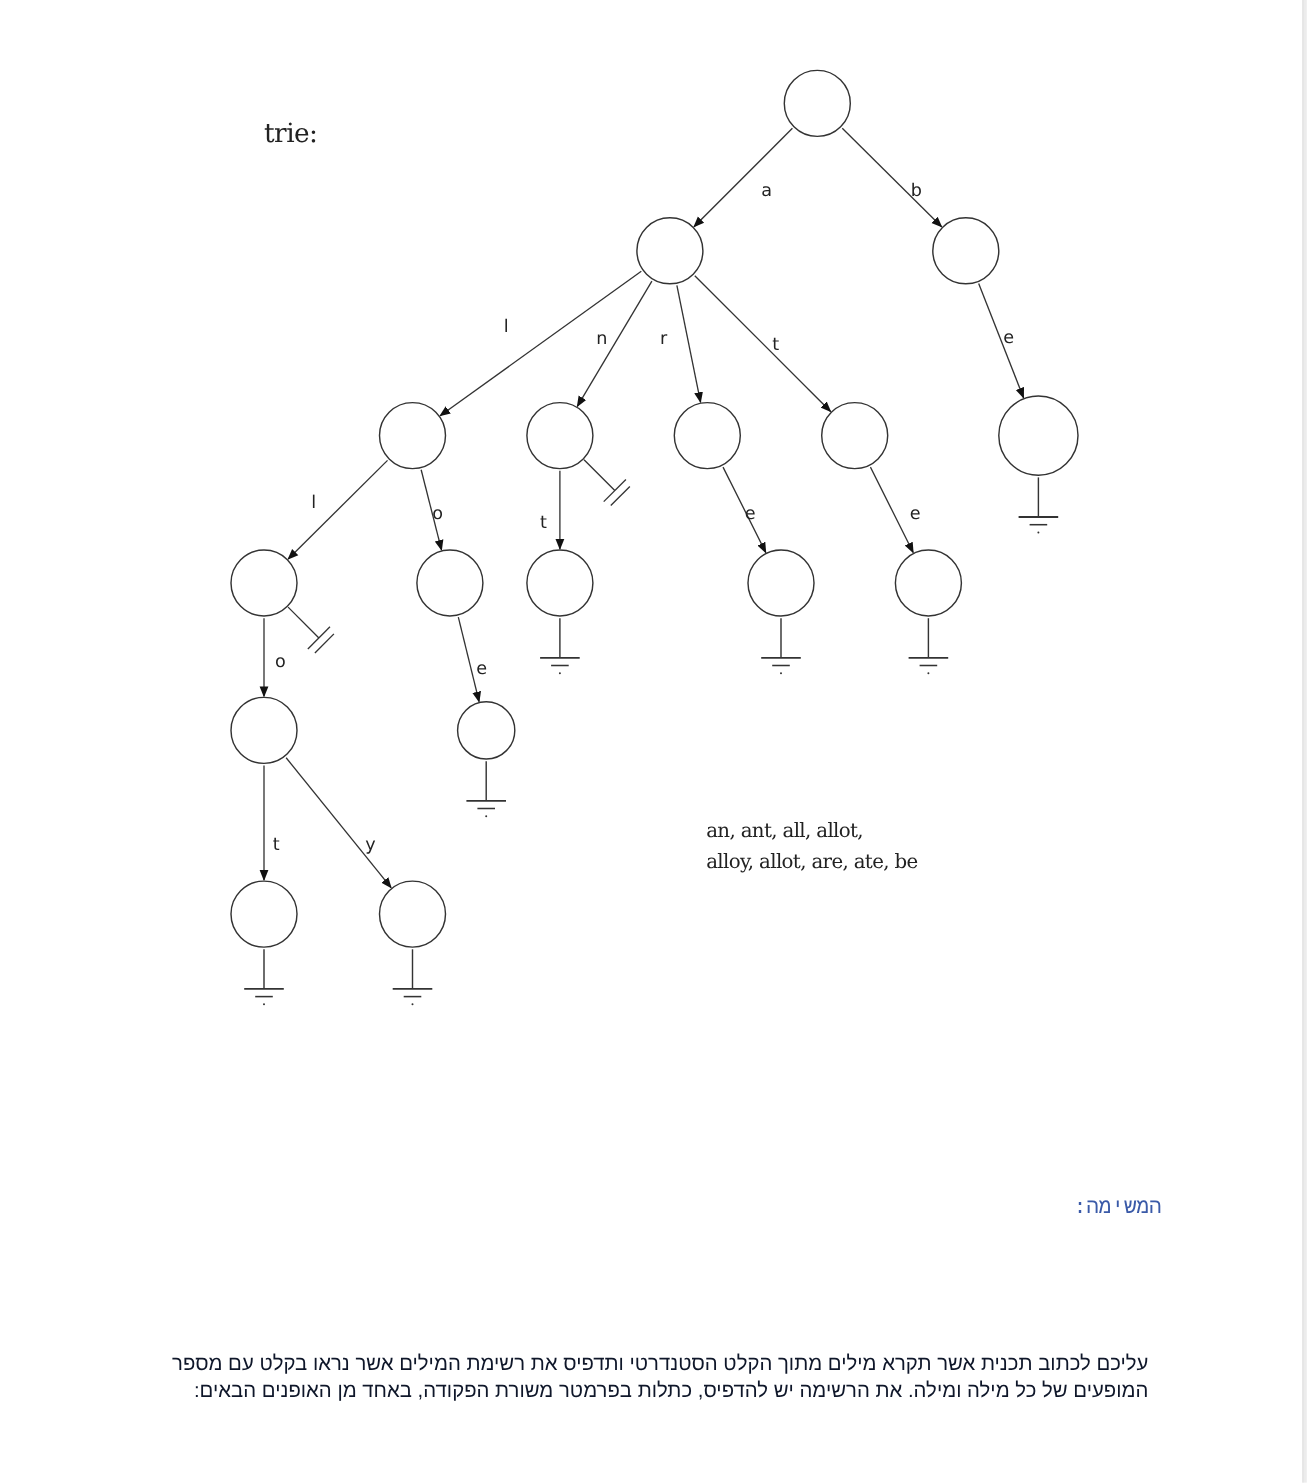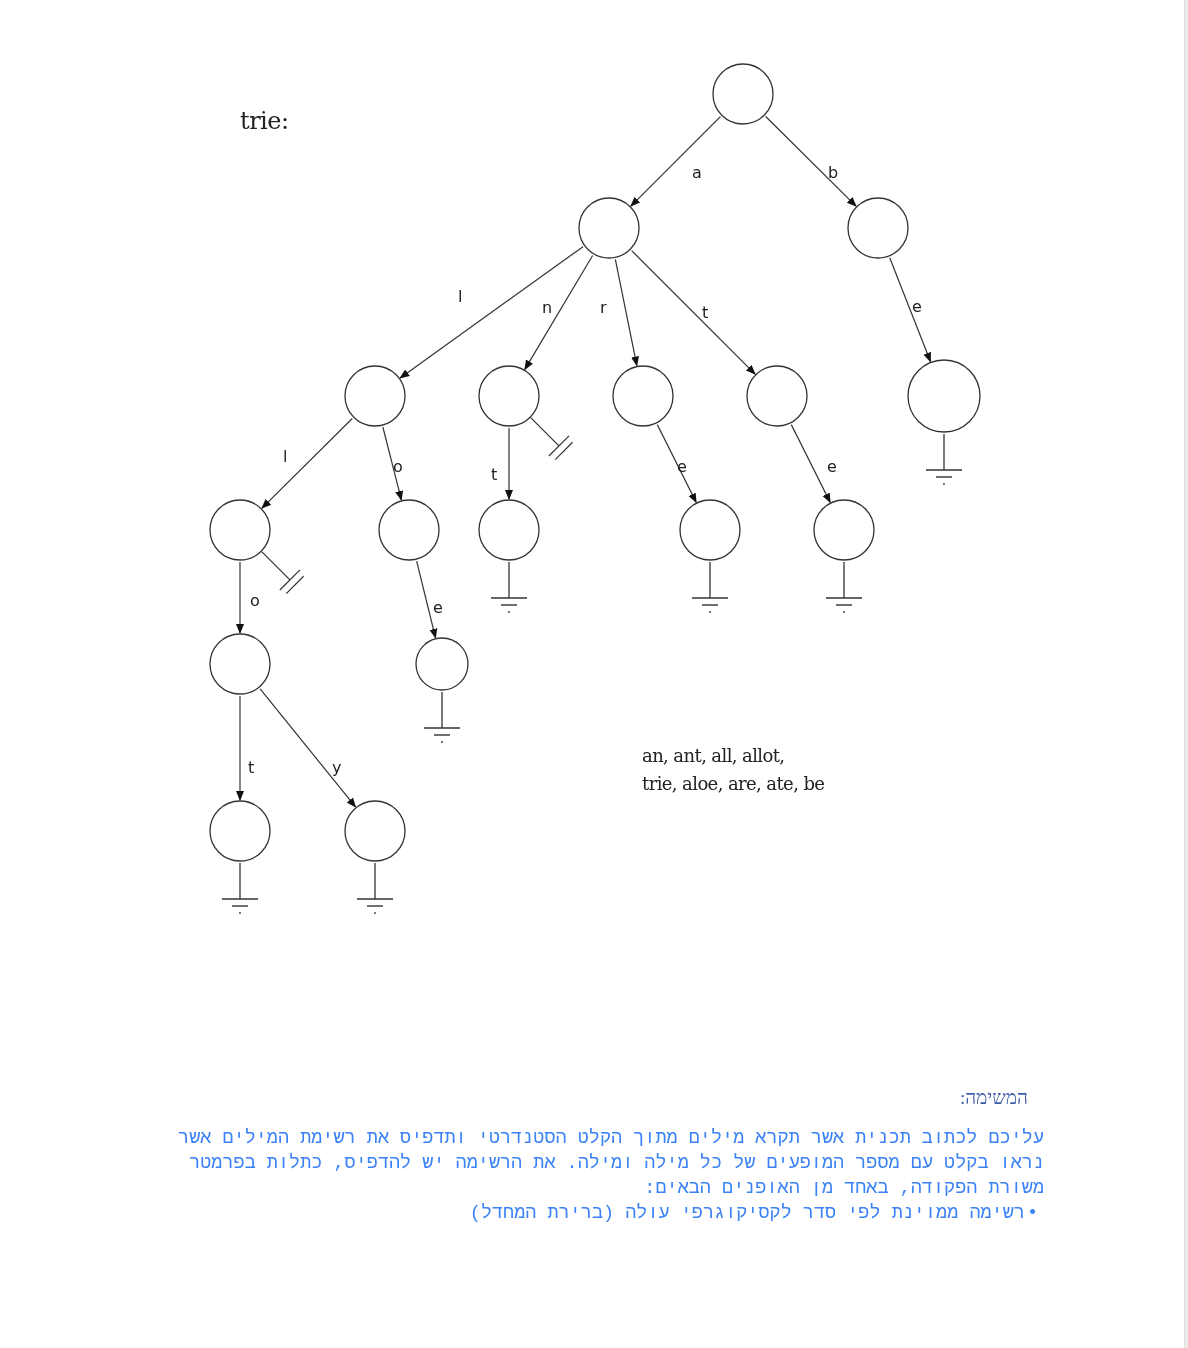--- a/index.html
+++ b/index.html
@@ -148,7 +148,7 @@
 
 <div class="word-list">
   <div>an, ant, all, allot,</div>
-  <div>trie, aloe, are, ate, be</div>
+  <div>alloy, allot, are, ate, be</div>
 </div>
 
 <div class="task-heading">המשימה:</div>

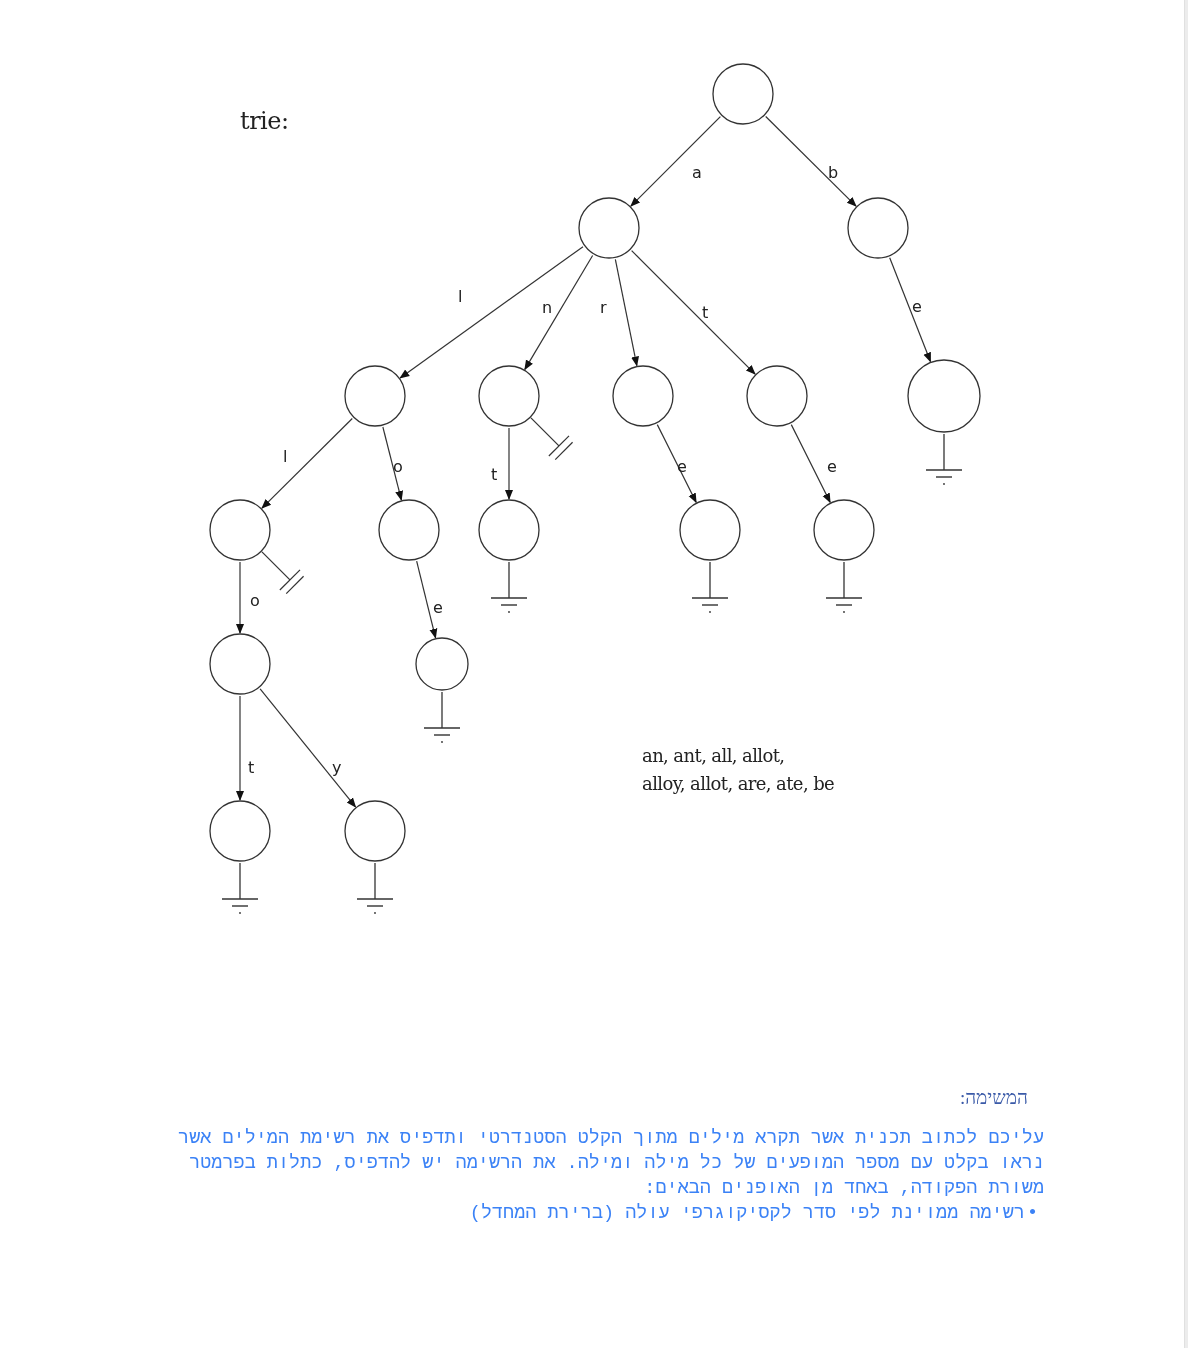--- a/index.html
+++ b/index.html
@@ -16,8 +16,8 @@
     .trie-title { position: absolute; left: 240px; top: 107px; font-family: "DejaVu Serif", serif; font-size: 24px; color: #222; letter-spacing: -0.5px; }
     .word-list { position: absolute; left: 642px; top: 703px; font-family: "DejaVu Serif", serif; font-size: 18px; color: #222; line-height: 28px; letter-spacing: -0.6px; margin-top: 39px; }
     .task-heading {
-      position: absolute; right: 160px; top: 1087px; direction: rtl;
-      font-family: Liberation Serif, serif; font-size: 19px; color: #3a5aa8;
+      position: absolute; right: 132px; top: 1087px; direction: rtl;
+      font-family: Liberation Mono, monospace; font-size: 19px; color: #3a5aa8;
     }
     .task-body {
       position: absolute; left: 140px; width: 904px; top: 1126px; direction: rtl; text-align: right;

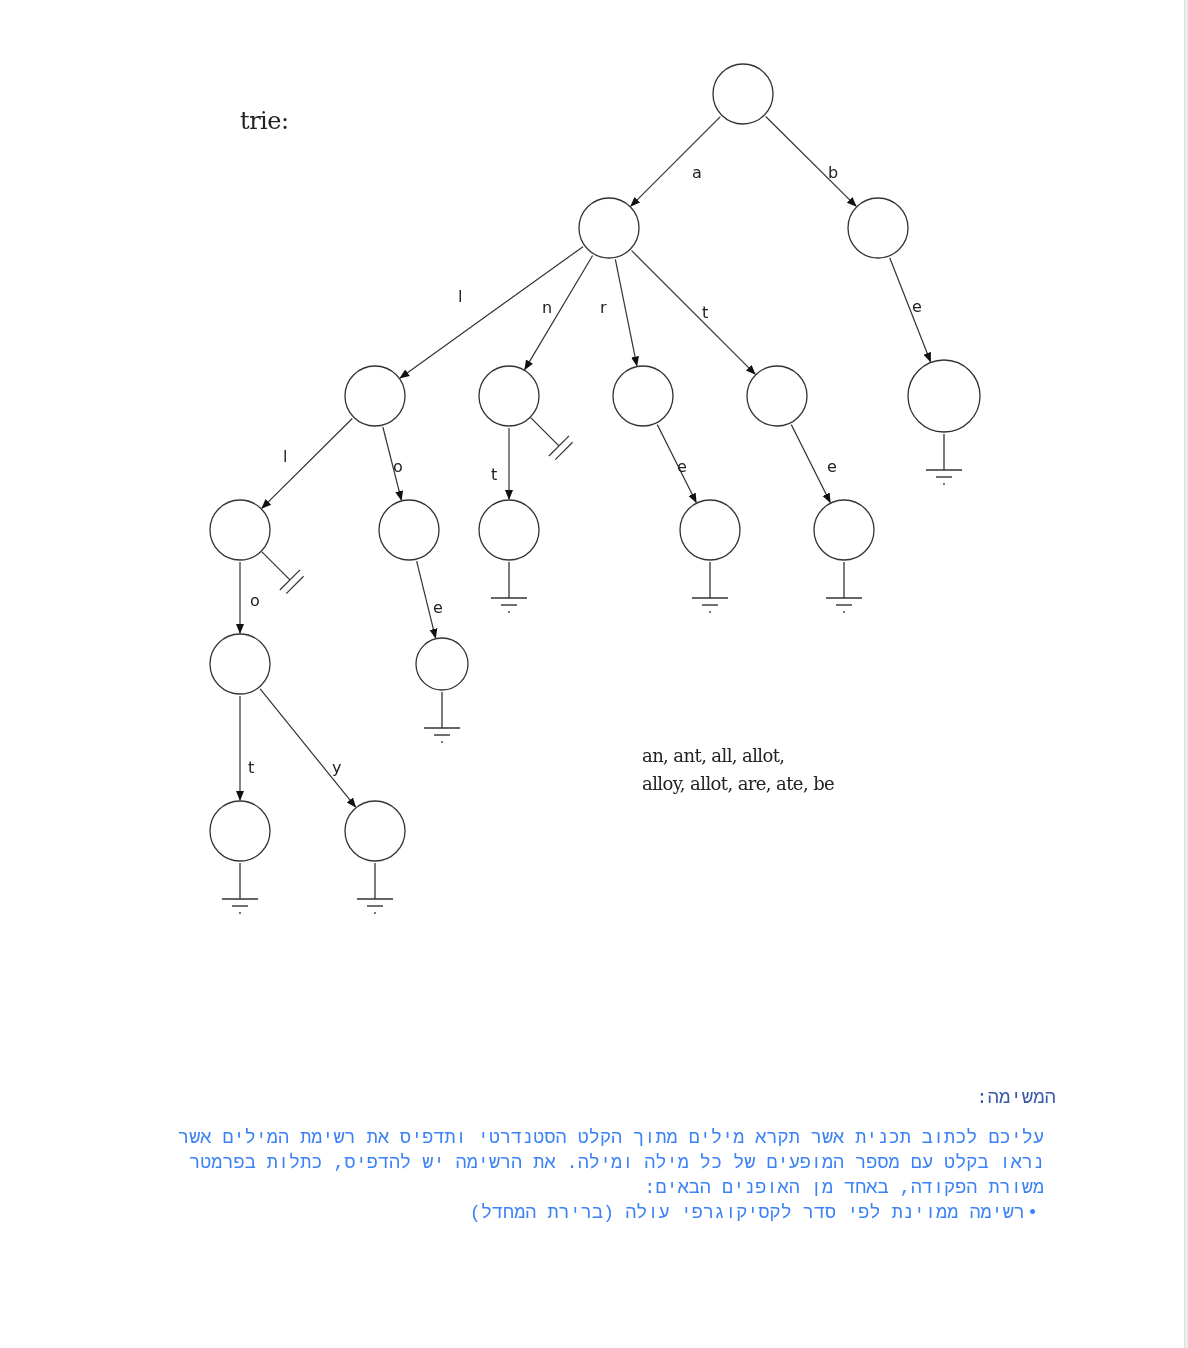--- a/index.html
+++ b/index.html
@@ -20,8 +20,8 @@
       font-family: Liberation Mono, monospace; font-size: 19px; color: #3a5aa8;
     }
     .task-body {
-      position: absolute; left: 140px; width: 904px; top: 1126px; direction: rtl; text-align: right;
-      font-family: Liberation Mono, monospace; font-size: 18.5px; color: #3b82f6; line-height: 25px;
+      position: absolute; left: 140px; width: 904px; top: 1226px; direction: rtl; text-align: right;
+      font-family: Liberation Sans, sans-serif; font-size: 18.5px; color: #0f172a; line-height: 25px;
     }
     .task-body ul { list-style: none; margin: 0; padding: 0 6px 0 0; }
     .task-body li::before { content: "\2022"; margin-left: 2px; }

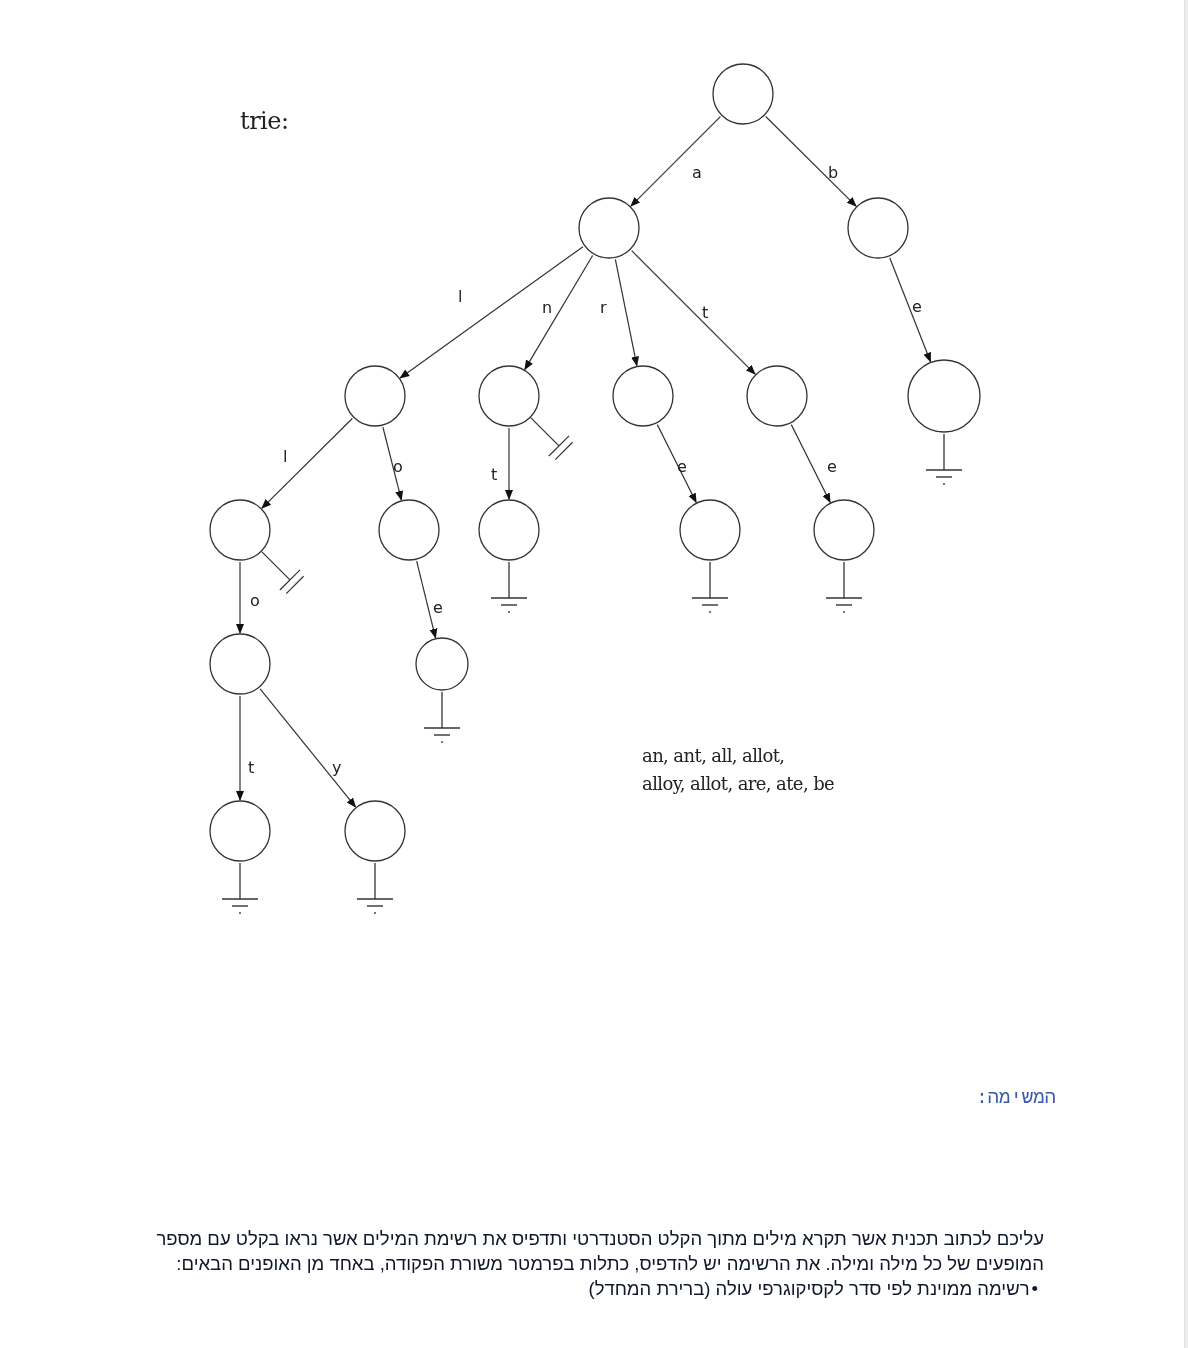--- a/index.html
+++ b/index.html
@@ -156,7 +156,6 @@
 <div class="task-body">
   <div>עליכם לכתוב תכנית אשר תקרא מילים מתוך הקלט הסטנדרטי ותדפיס את רשימת המילים אשר נראו בקלט עם מספר המופעים של כל מילה ומילה. את הרשימה יש להדפיס, כתלות בפרמטר משורת הפקודה, באחד מן האופנים הבאים:</div>
   <ul>
-    <li>רשימה ממוינת לפי סדר לקסיקוגרפי עולה (ברירת המחדל)</li>
   </ul>
 </div>
 

